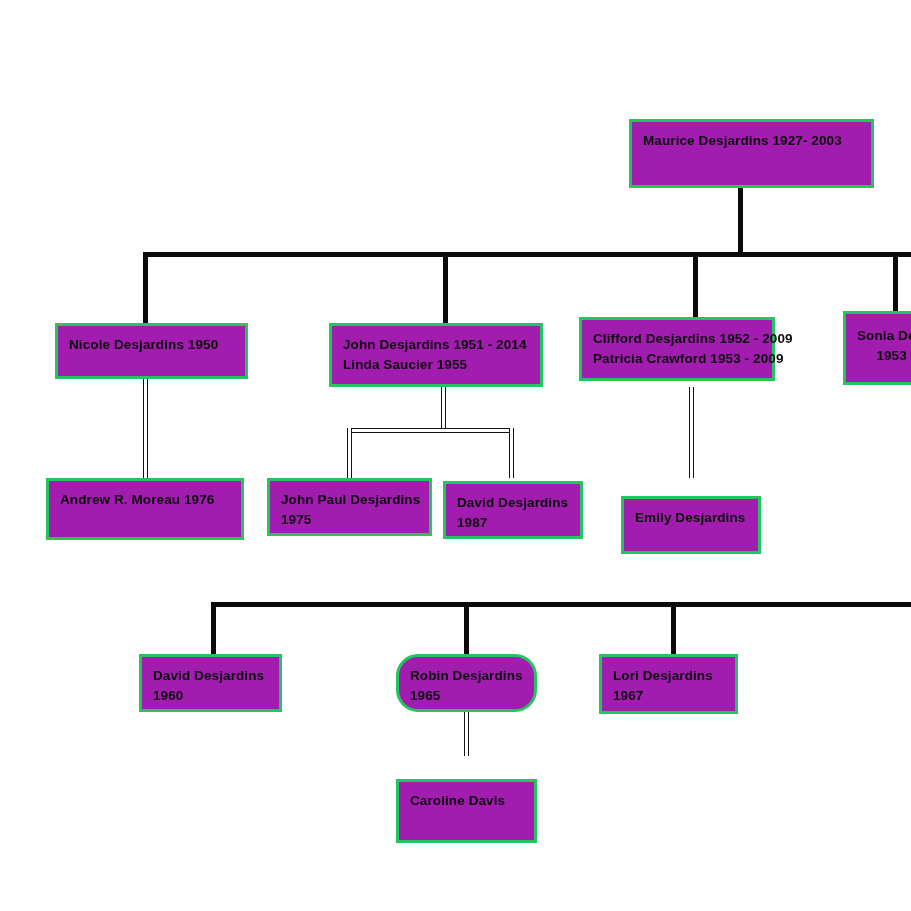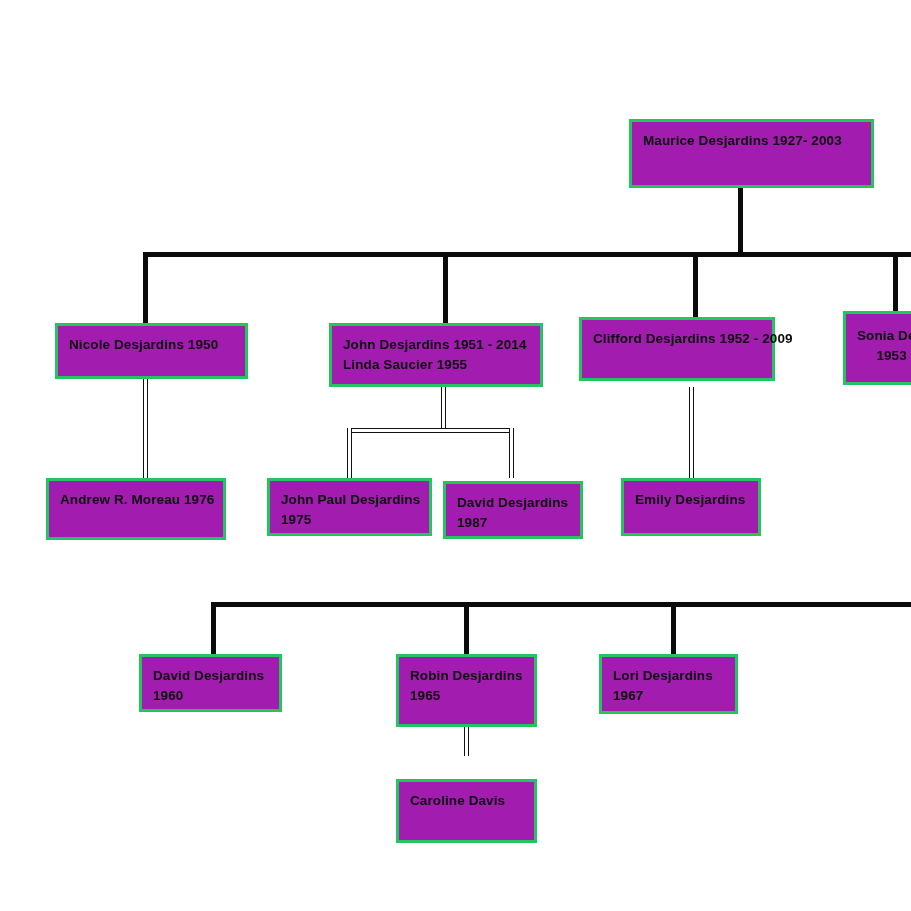--- a/index.html
+++ b/index.html
@@ -98,6 +98,7 @@
 
   <div class="node" style="left:579px; top:309px; width:196px; height:64px;margin-top:8px;">
     <div class="line">Clifford Desjardins 1952 - 2009</div>
+    <div class="line">Patricia Crawford 1953 - 2009</div>
   </div>
 
   <div class="node" style="left:843px; top:311px; width:140px; height:74px; padding-top:12px; text-align:center;">

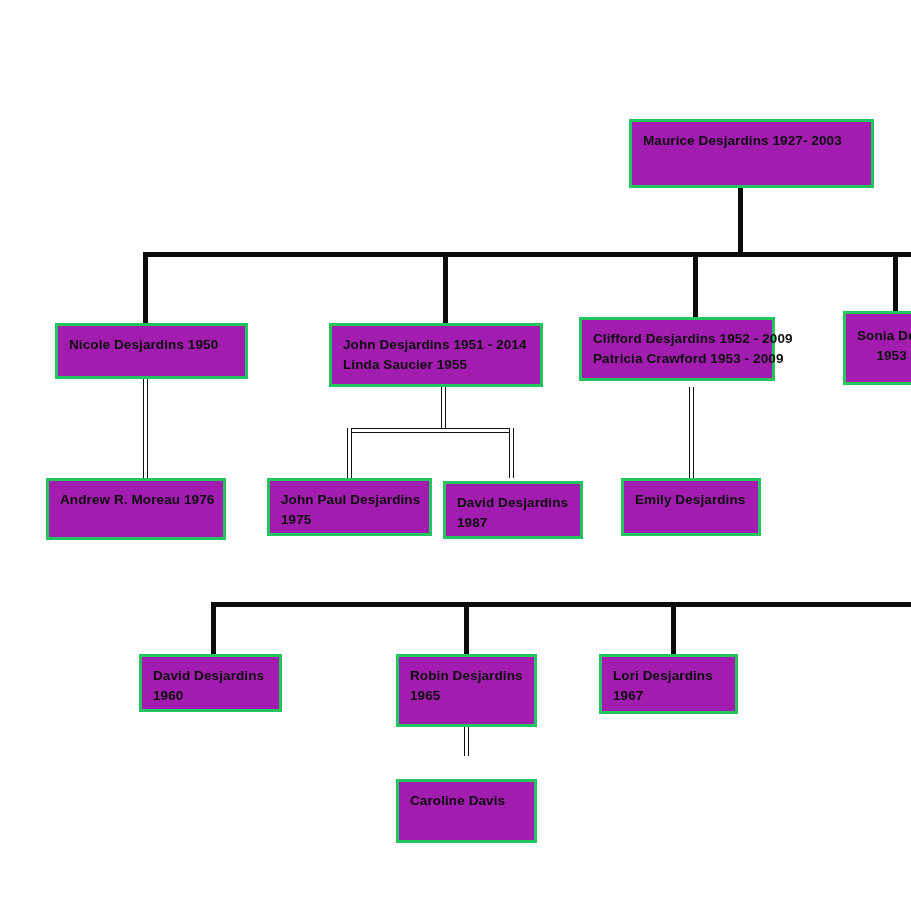--- a/index.html
+++ b/index.html
@@ -115,7 +115,7 @@
 
   <div class="dbl-v" style="left:689px; top:387px; height:91px;"></div>
 
-  <div class="node" style="left:46px; top:478px; width:180px; height:62px;">
+  <div class="node" style="left:46px; top:478px; width:198px; height:62px;">
     <div class="line">Andrew R. Moreau 1976</div>
   </div>
 

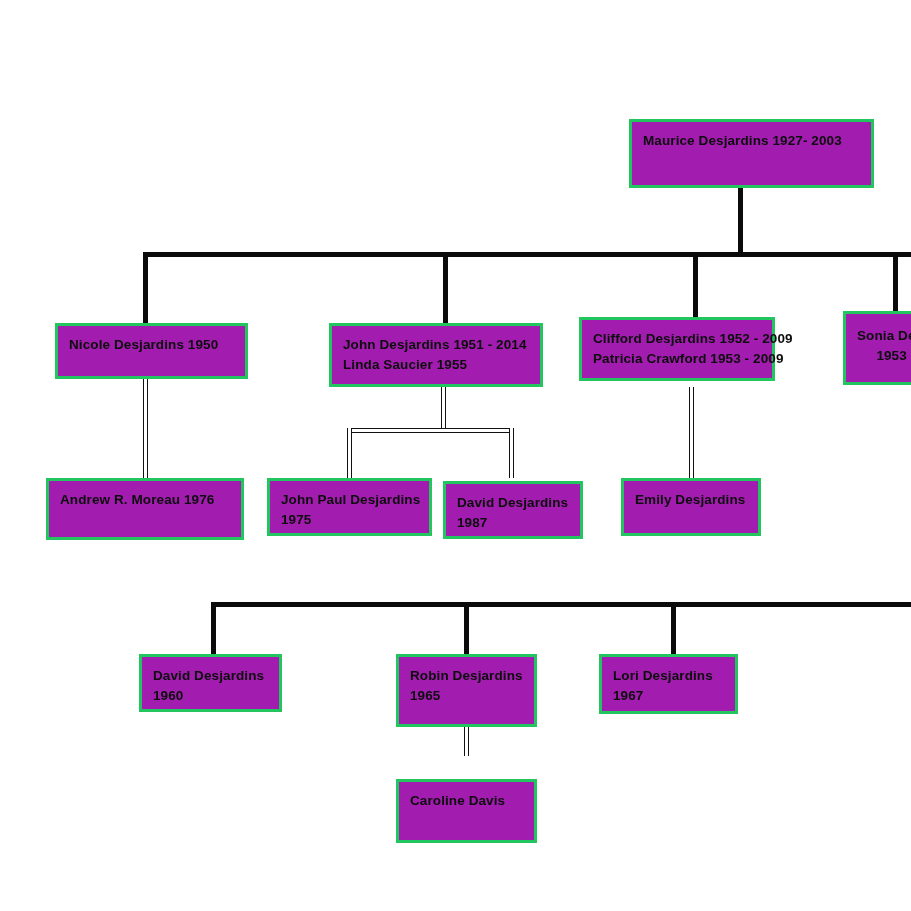--- a/index.html
+++ b/index.html
@@ -129,7 +129,7 @@
     <div class="line">1987</div>
   </div>
 
-  <div class="node" style="left:621px; top:478px; width:140px; height:58px;">
+  <div class="node" style="left:621px; top:496px; width:140px; height:58px;">
     <div class="line">Emily Desjardins</div>
   </div>
 

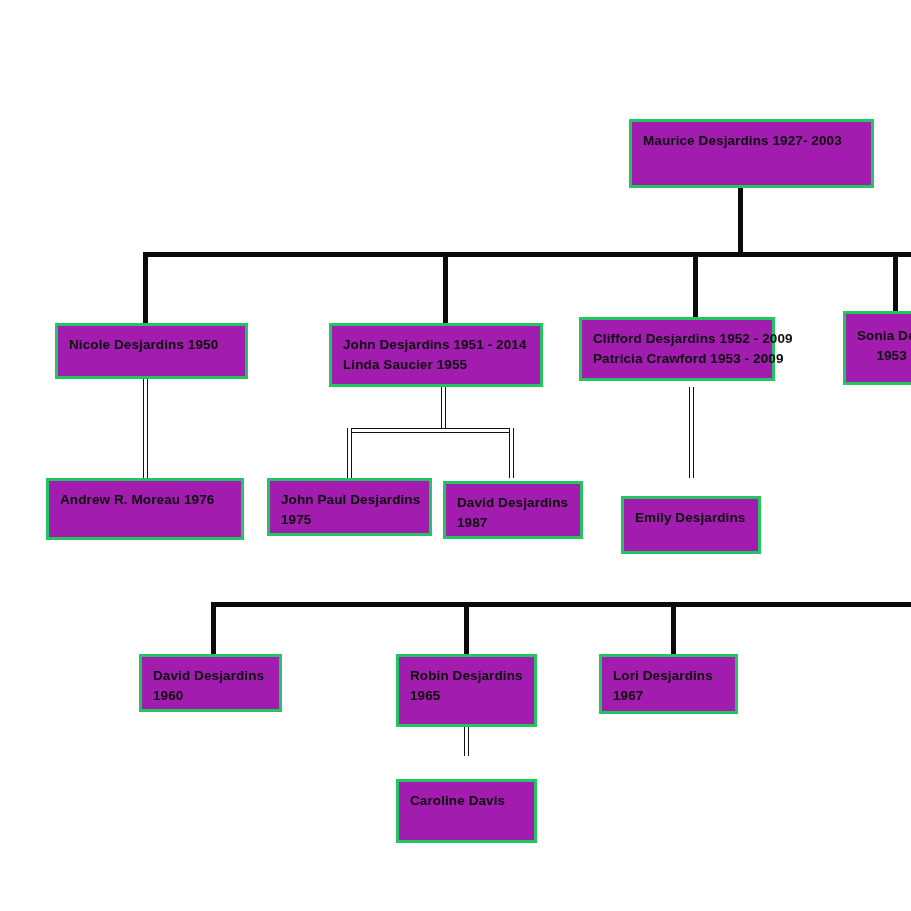--- a/index.html
+++ b/index.html
@@ -144,7 +144,7 @@
     <div class="line">1960</div>
   </div>
 
-  <div class="node" style="left:396px; top:654px; width:141px; height:73px;">
+  <div class="node" style="left:396px; top:654px; width:141px; height:58px;border-radius:22px;">
     <div class="line">Robin Desjardins</div>
     <div class="line">1965</div>
   </div>

